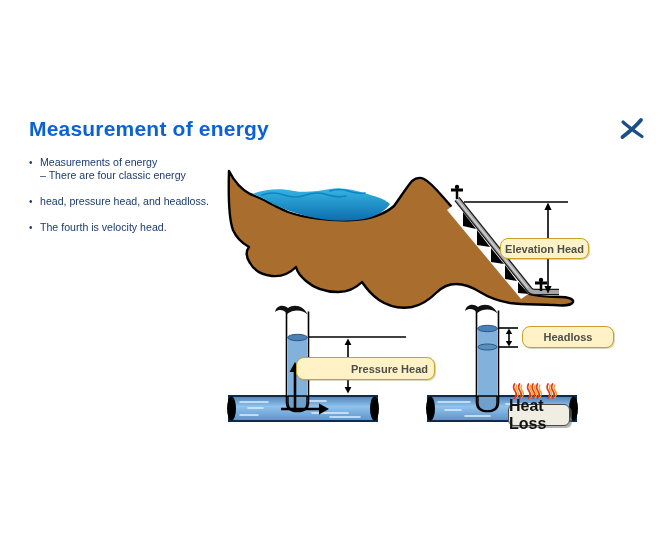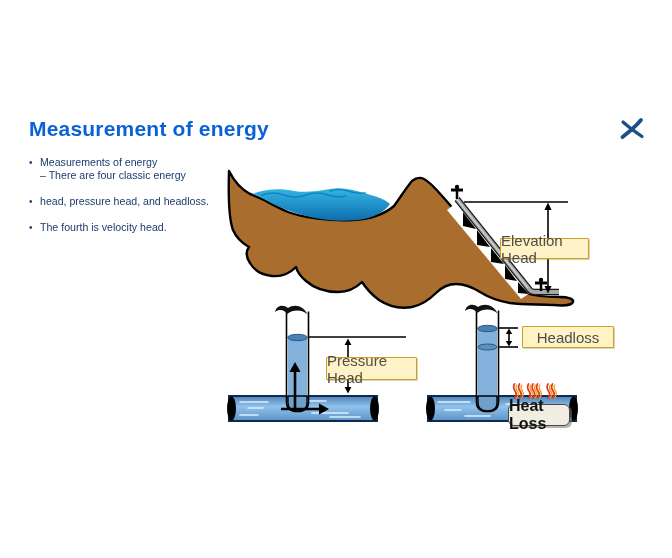--- a/index.html
+++ b/index.html
@@ -25,8 +25,8 @@
     position:absolute;display:flex;align-items:center;justify-content:center;
     background:var(--label_bg,#FFF2C7);
     border:1px solid var(--label_border,#C9A227);
-    border-radius:1px;color:var(--label_text,#4E4E48);
-    font-size:15px;box-shadow:1px 1px 0 rgba(160,130,50,.35);
+    border-radius:8px;color:var(--label_text,#4E4E48);
+    font-size:11px;box-shadow:1px 1px 0 rgba(160,130,50,.35);font-weight:bold;
   }
   .lbl-elevation{left:500px;top:238px;width:87px;height:19px;}
   .lbl-pressure{left:326px;top:357px;width:89px;height:21px;}

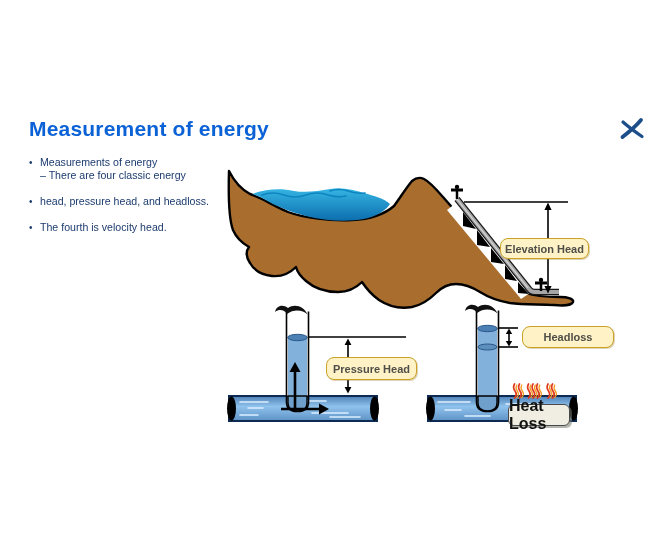--- a/index.html
+++ b/index.html
@@ -29,7 +29,7 @@
     font-size:11px;box-shadow:1px 1px 0 rgba(160,130,50,.35);font-weight:bold;
   }
   .lbl-elevation{left:500px;top:238px;width:87px;height:19px;}
-  .lbl-pressure{left:326px;top:357px;width:89px;height:21px;}
+  .lbl-pressure{left:296px;top:357px;width:89px;height:21px;padding-left:48px;}
   .lbl-headloss{left:522px;top:326px;width:90px;height:20px;}
   .lbl-heatloss{
     left:508px;top:360px;width:60px;height:20px;

